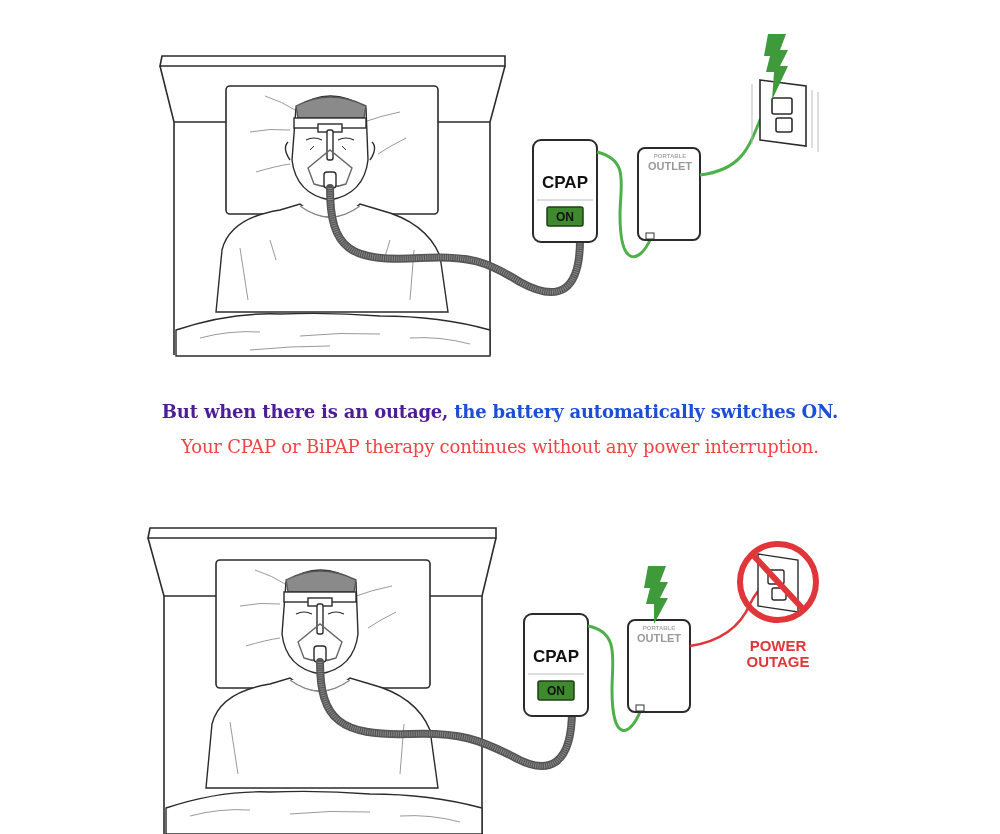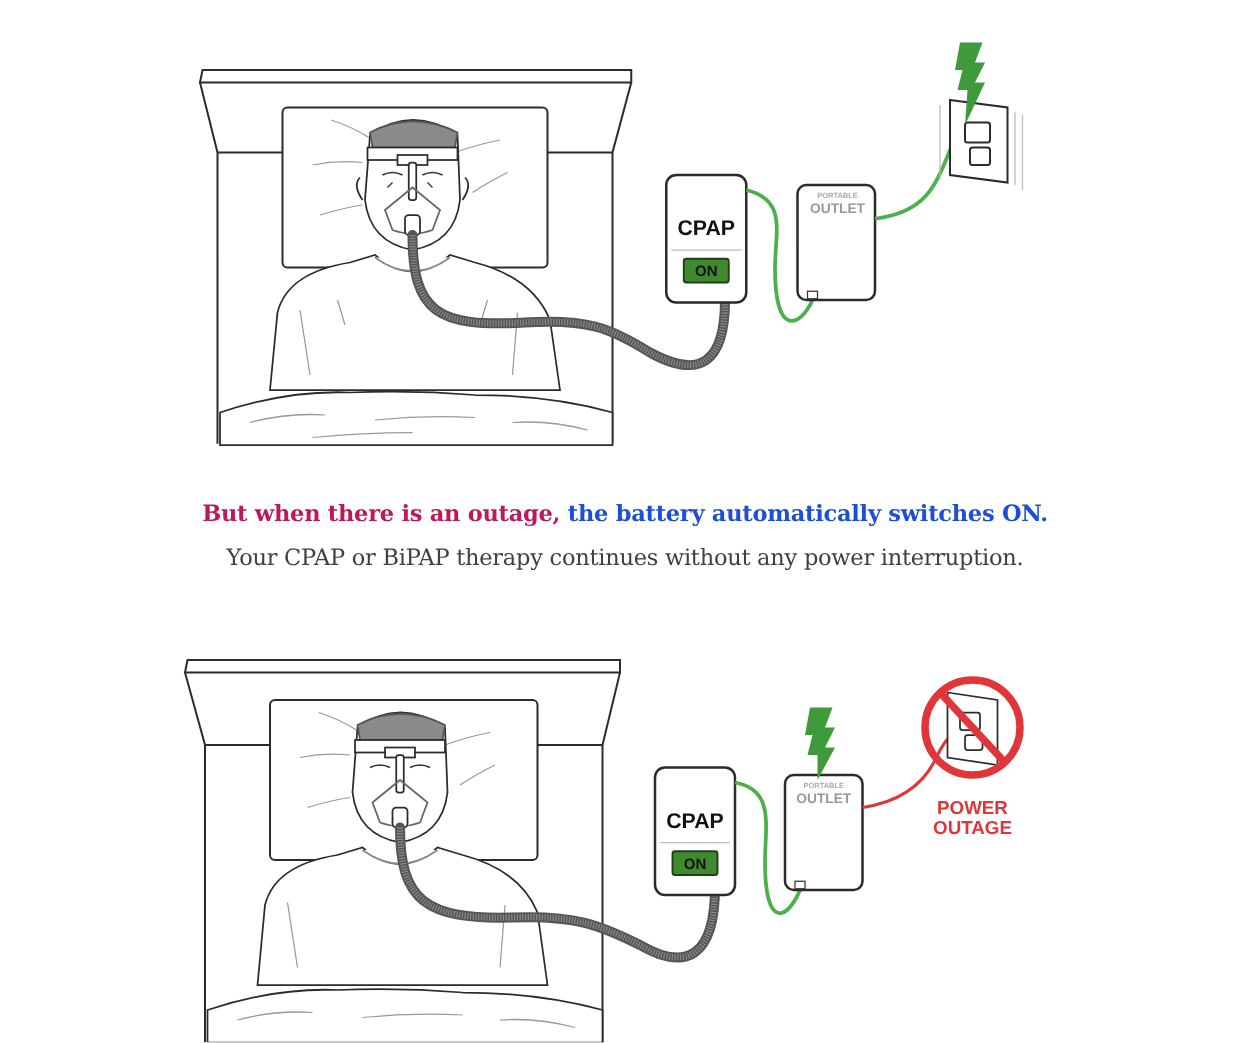--- a/index.html
+++ b/index.html
@@ -10,7 +10,7 @@
   #panel-bottom { top: 500px; height: 334px; }
   .caption { position: absolute; left: 0; width: 1000px; text-align: center; }
   .headline { top: 401px; font-size: 18px; font-weight: bold; letter-spacing: -0.2px; }
-  .headline .red { color: #be185d; }
+  .headline .red { color: #4c1d95; }
   .headline .green { color: #1d4ed8; }
   .subline { top: 436px; font-size: 18px; color: #404040; letter-spacing: -0.2px; }
   .lbl { font-family: "Liberation Sans", sans-serif; font-weight: bold; }

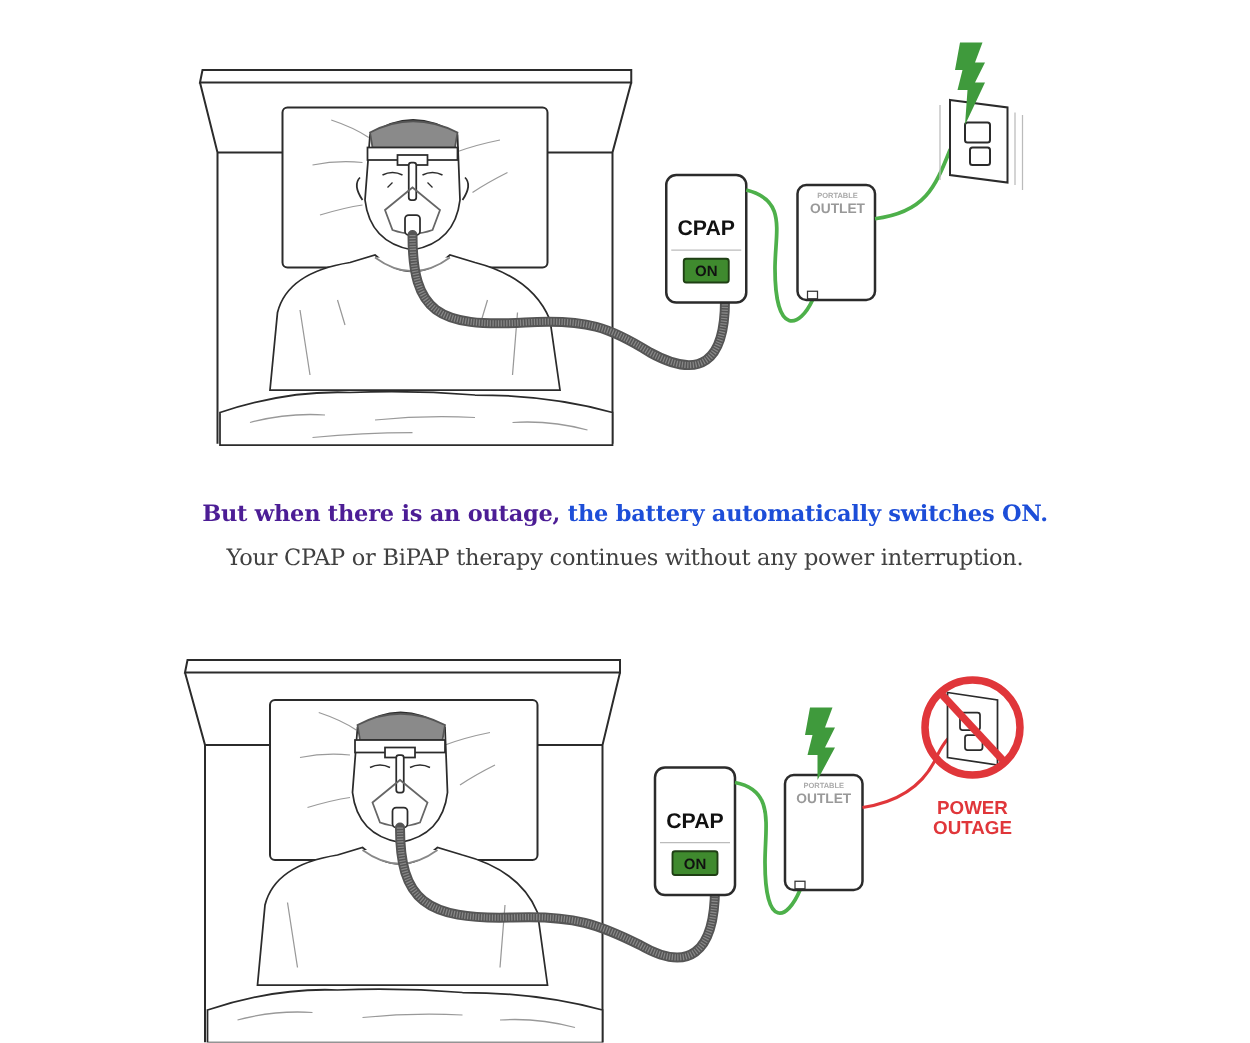--- a/index.html
+++ b/index.html
@@ -12,7 +12,7 @@
   .headline { top: 401px; font-size: 18px; font-weight: bold; letter-spacing: -0.2px; }
   .headline .red { color: #4c1d95; }
   .headline .green { color: #1d4ed8; }
-  .subline { top: 436px; font-size: 18px; color: #404040; letter-spacing: -0.2px; }
+  .subline { top: 436px; font-size: 18px; color: #ef4444; letter-spacing: -0.2px; }
   .lbl { font-family: "Liberation Sans", sans-serif; font-weight: bold; }
 </style>
 </head>

